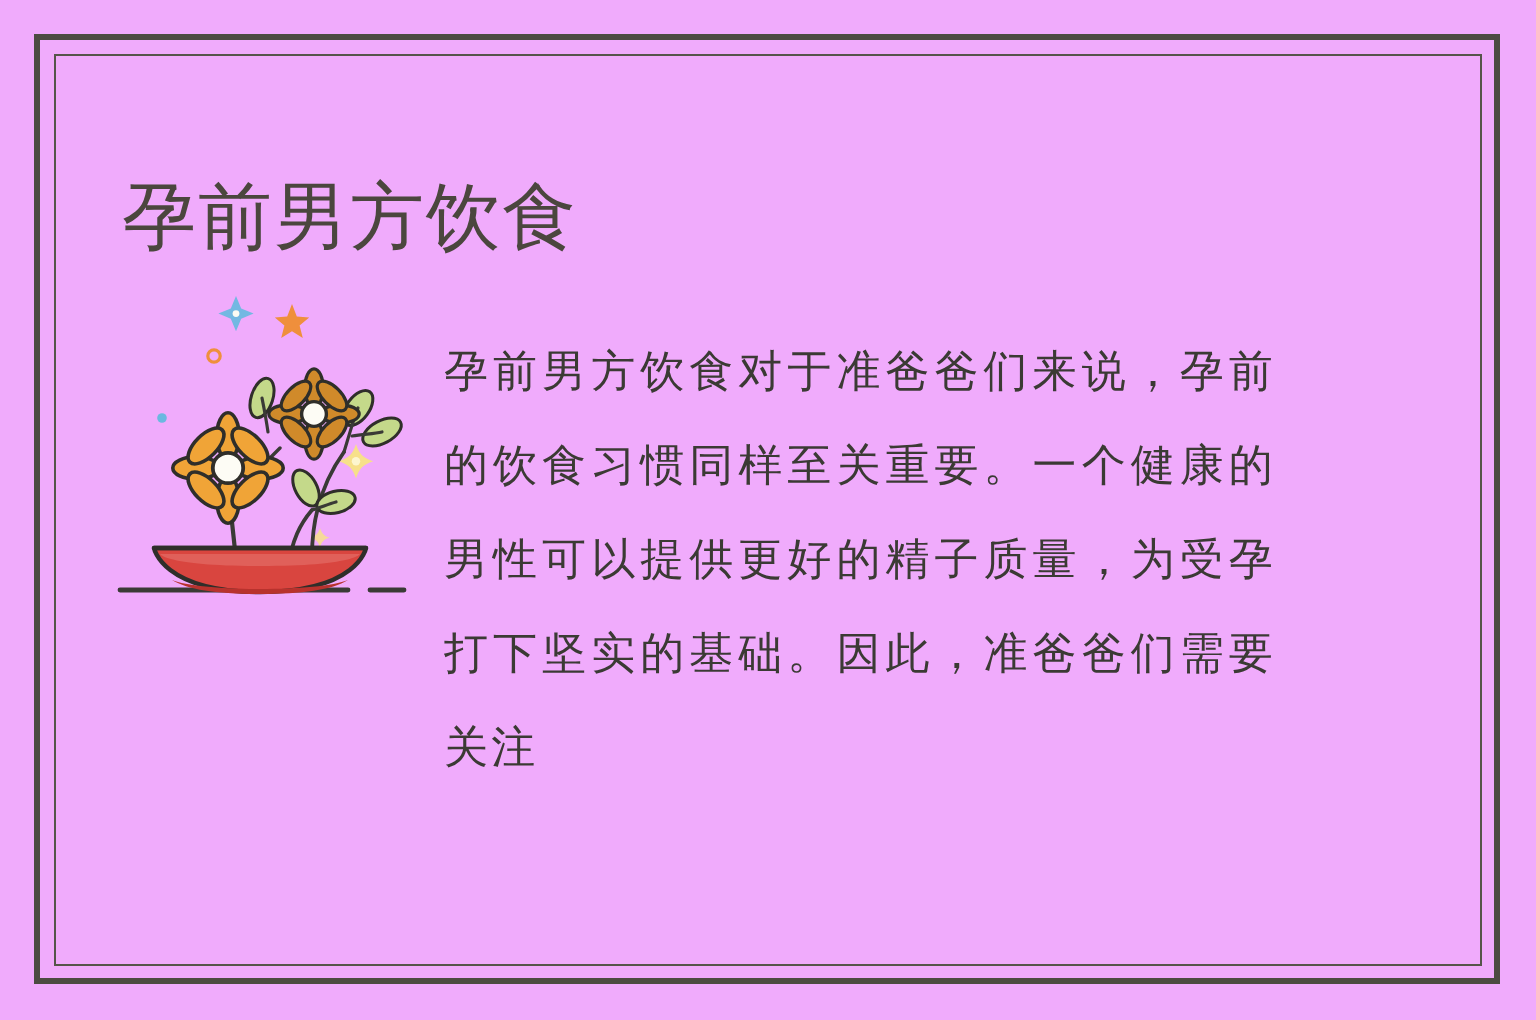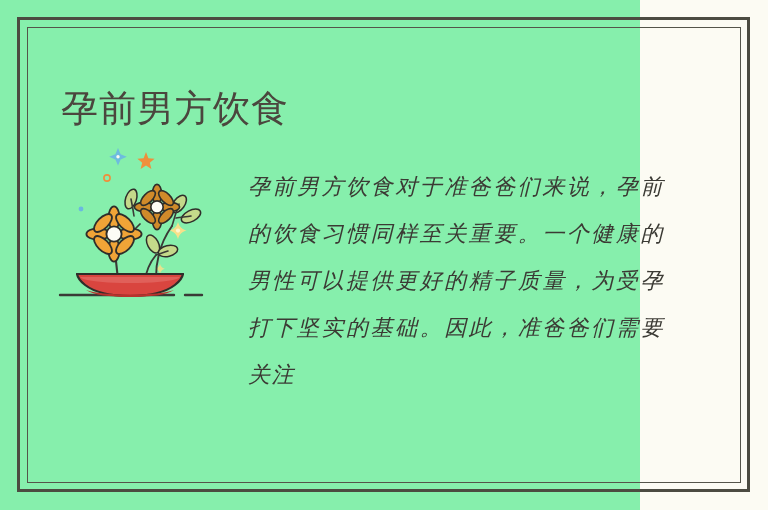--- a/index.html
+++ b/index.html
@@ -17,10 +17,9 @@
   .card {
     position: absolute;
     left: 0; top: 0;
-    width: 632px;
+    width: 768px;
     height: 510px;
-    background: #86efac;
-    padding-left: 8px;
+    background: #f0abfc;
   }
 
   

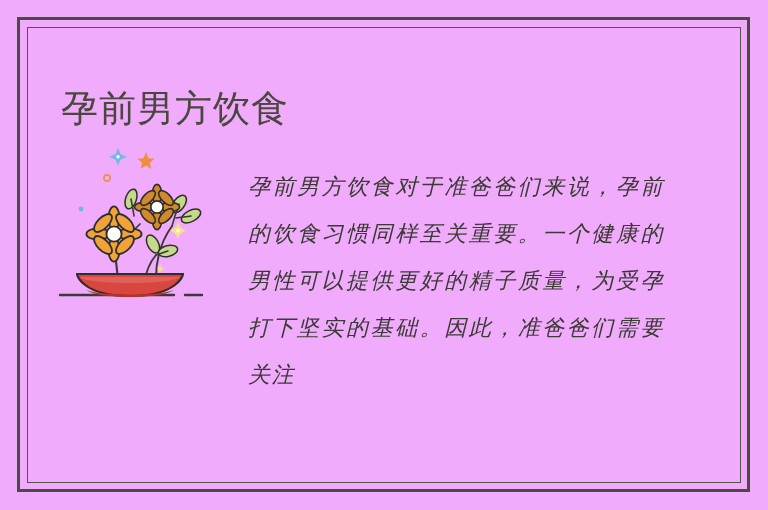--- a/index.html
+++ b/index.html
@@ -69,7 +69,7 @@
   
   .article-body {
     position: absolute;
-    left: 248px;
+    left: 222px;
     top: 163px;
     width: 416px;
     font-family: "DejaVu Serif", "Liberation Serif", serif;
@@ -79,7 +79,6 @@
     letter-spacing: 1.6px;
     text-align: justify;
     text-justify: inter-character;
-    font-style: italic;
   }
 </style>
 </head>

